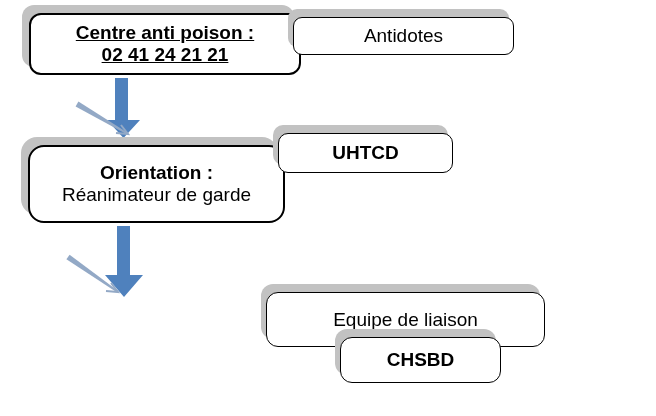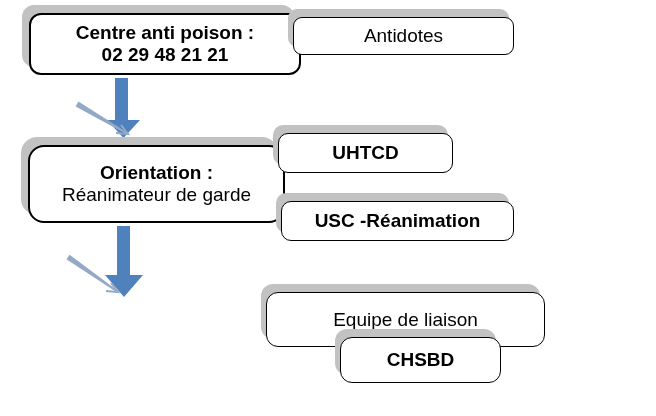--- a/index.html
+++ b/index.html
@@ -56,7 +56,7 @@
     <polyline points="48,65 60,66 53,57" fill="none" stroke-width="2" stroke="#93a9c6"></polyline>
   </svg>
 
-  <div class="box main bold" style="left:29px;top:13px;width:272px;height:62px;border-radius:12px;">
+  <div class="box main bold" style="left:29px;top:13px;width:272px;height:62px;border-radius:12px;text-decoration:underline;">
     <div>Centre anti poison :</div>
     <div>02 29 48 21 21</div>
   </div>

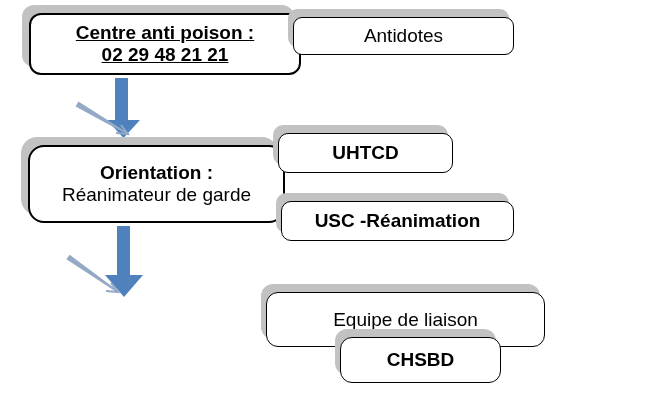--- a/index.html
+++ b/index.html
@@ -58,7 +58,7 @@
 
   <div class="box main bold" style="left:29px;top:13px;width:272px;height:62px;border-radius:12px;text-decoration:underline;">
     <div>Centre anti poison :</div>
-    <div>02 29 48 21 21</div>
+    <div>02 41 24 21 21</div>
   </div>
 
   <div class="box side" style="left:293px;top:17px;width:221px;height:38px;border-radius:9px;">

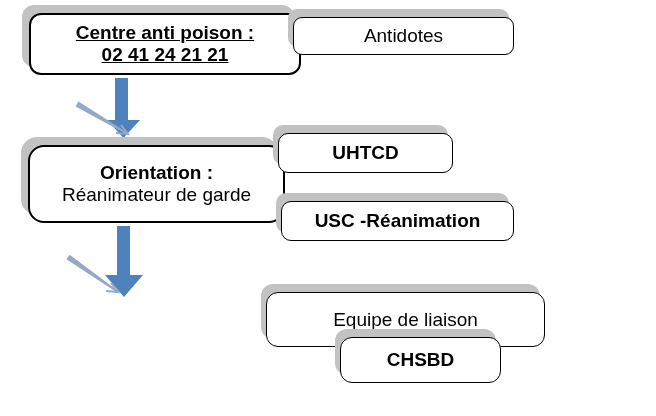--- a/index.html
+++ b/index.html
@@ -74,9 +74,6 @@
     <div>UHTCD</div>
   </div>
 
-  <div class="box side bold" style="left:281px;top:201px;width:233px;height:40px;border-radius:10px;">
-    <div>USC -Réanimation</div>
-  </div>
 
 
   <div class="box side" style="left:266px;top:292px;width:279px;height:55px;border-radius:12px;text-align:right;">

